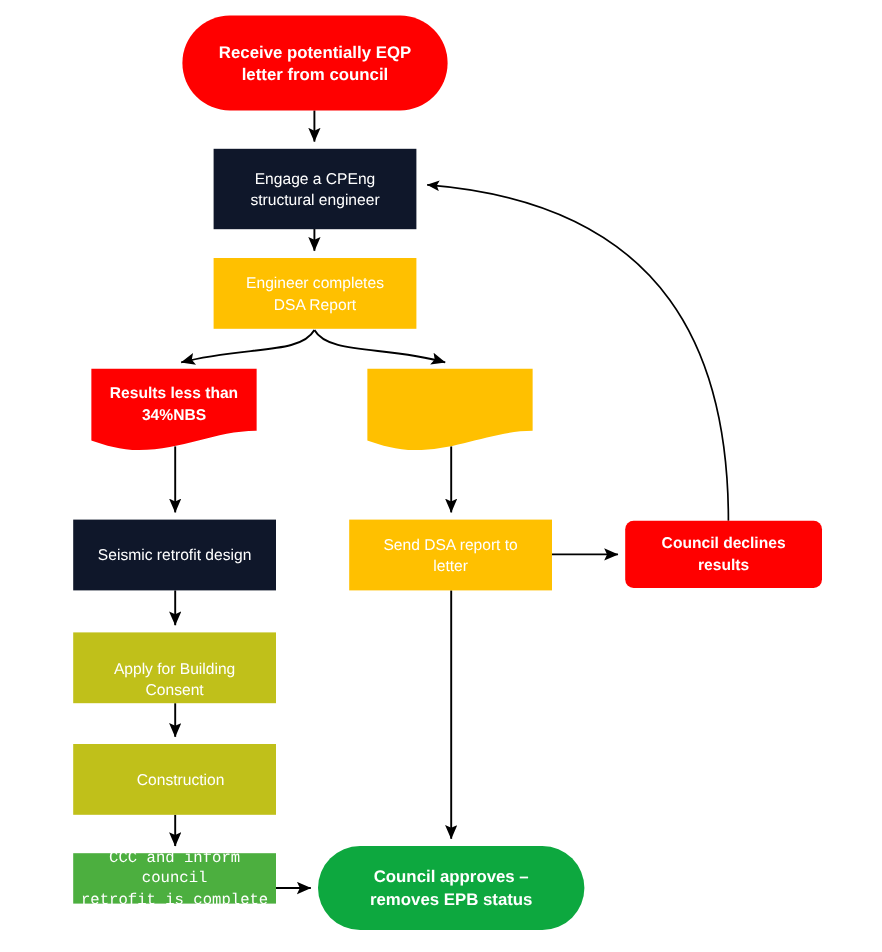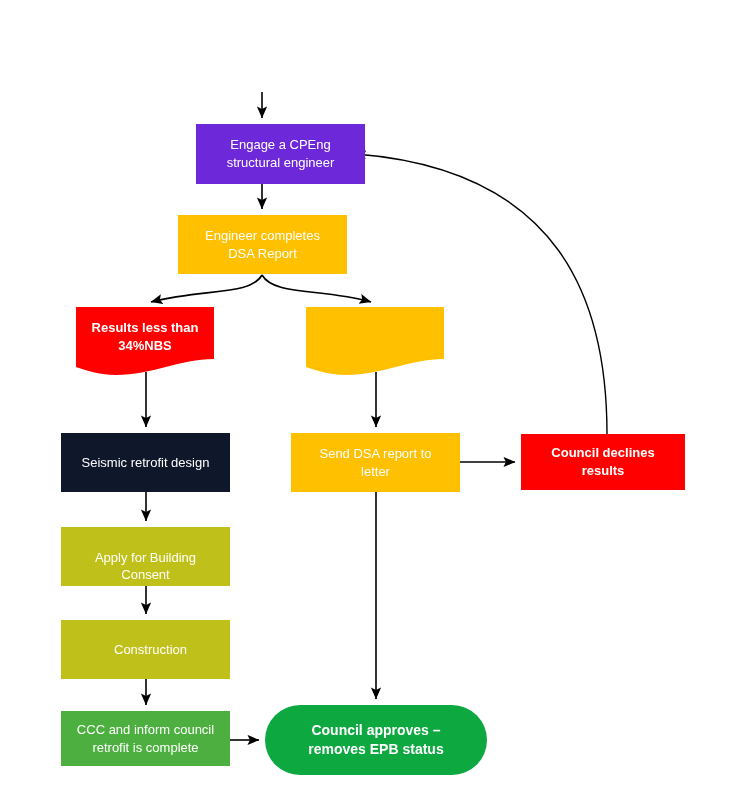--- a/index.html
+++ b/index.html
@@ -130,6 +130,10 @@
     </g>
   </svg>
 
+  <div class="node shape-stadium w-bold" style="left:152px; top:13px; width:221px; height:79px; background:#FF0000; font-size:14px;">
+    <span class="node-text">Receive potentially EQP
+letter from council</span>
+  </div>
 
   <div class="node shape-rect w-normal" style="left:178px; top:124px; width:169px; height:60px; background:#6d28d9; font-size:13px;margin-left:18px;">
     <span class="node-text">Engage a CPEng

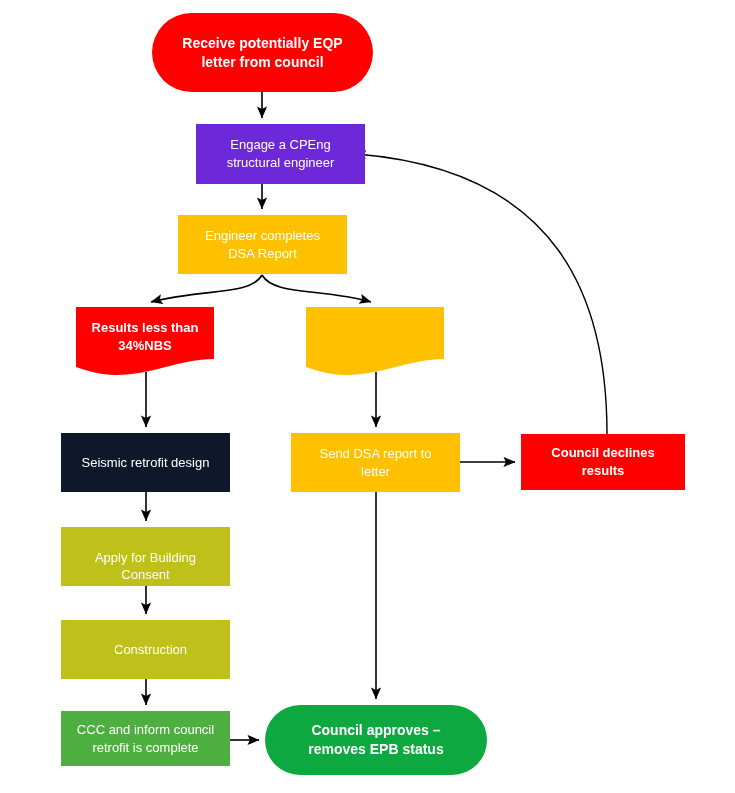--- a/index.html
+++ b/index.html
@@ -135,7 +135,7 @@
 letter from council</span>
   </div>
 
-  <div class="node shape-rect w-normal" style="left:178px; top:124px; width:169px; height:60px; background:#6d28d9; font-size:13px;margin-left:18px;">
+  <div class="node shape-rect w-normal" style="left:178px; top:124px; width:169px; height:67px; background:#0f172a; font-size:13px;">
     <span class="node-text">Engage a CPEng
 structural engineer</span>
   </div>

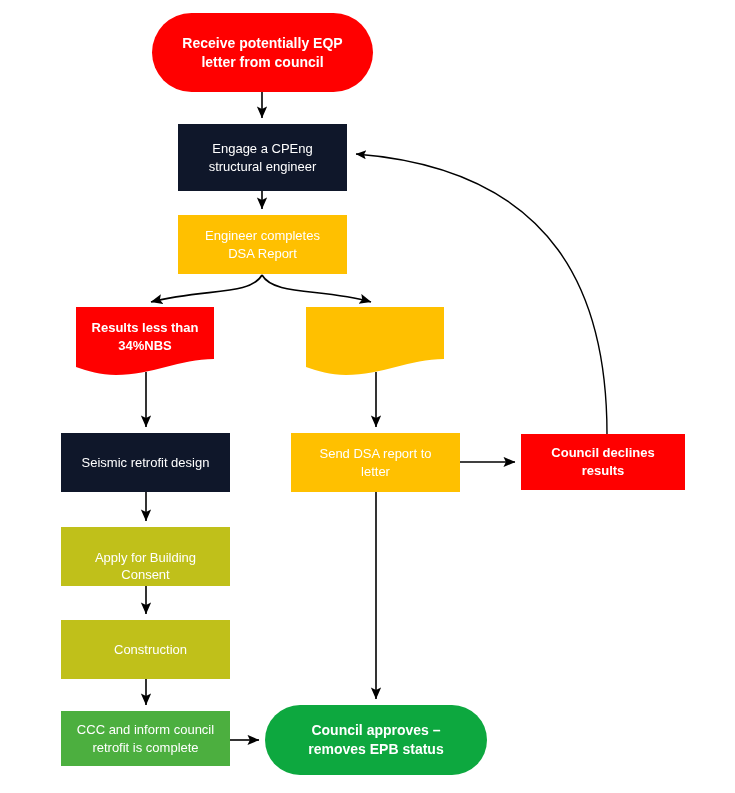--- a/index.html
+++ b/index.html
@@ -168,7 +168,7 @@
 letter</span>
   </div>
 
-  <div class="node shape-rect w-bold" style="left:521px; top:434px; width:164px; height:56px; background:#FF0000; font-size:13px;">
+  <div class="node shape-rect w-bold" style="left:521px; top:434px; width:164px; height:56px; background:#FF0000; font-size:13px;border-radius:7px;">
     <span class="node-text">Council declines
 results</span>
   </div>

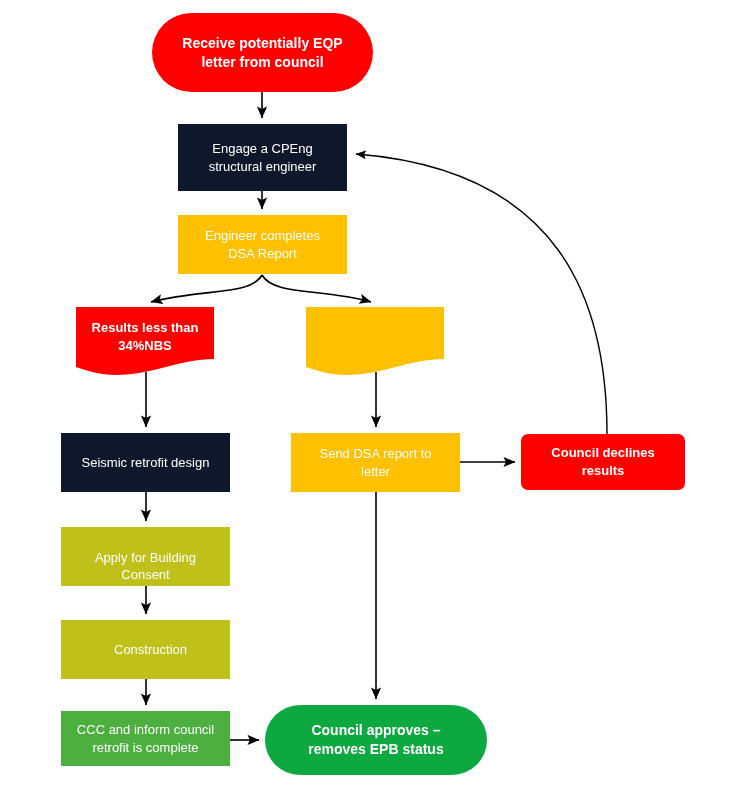--- a/index.html
+++ b/index.html
@@ -182,7 +182,7 @@
     <span class="node-text">Construction</span>
   </div>
 
-  <div class="node shape-rect w-normal" style="left:61px; top:711px; width:169px; height:55px; background:#4CAF3F; font-size:13px;">
+  <div class="node shape-rect w-normal" style="left:61px; top:711px; width:169px; height:42px; background:#4CAF3F; font-size:13px;font-family:Liberation Mono, monospace;">
     <span class="node-text">CCC and inform council
 retrofit is complete</span>
   </div>

